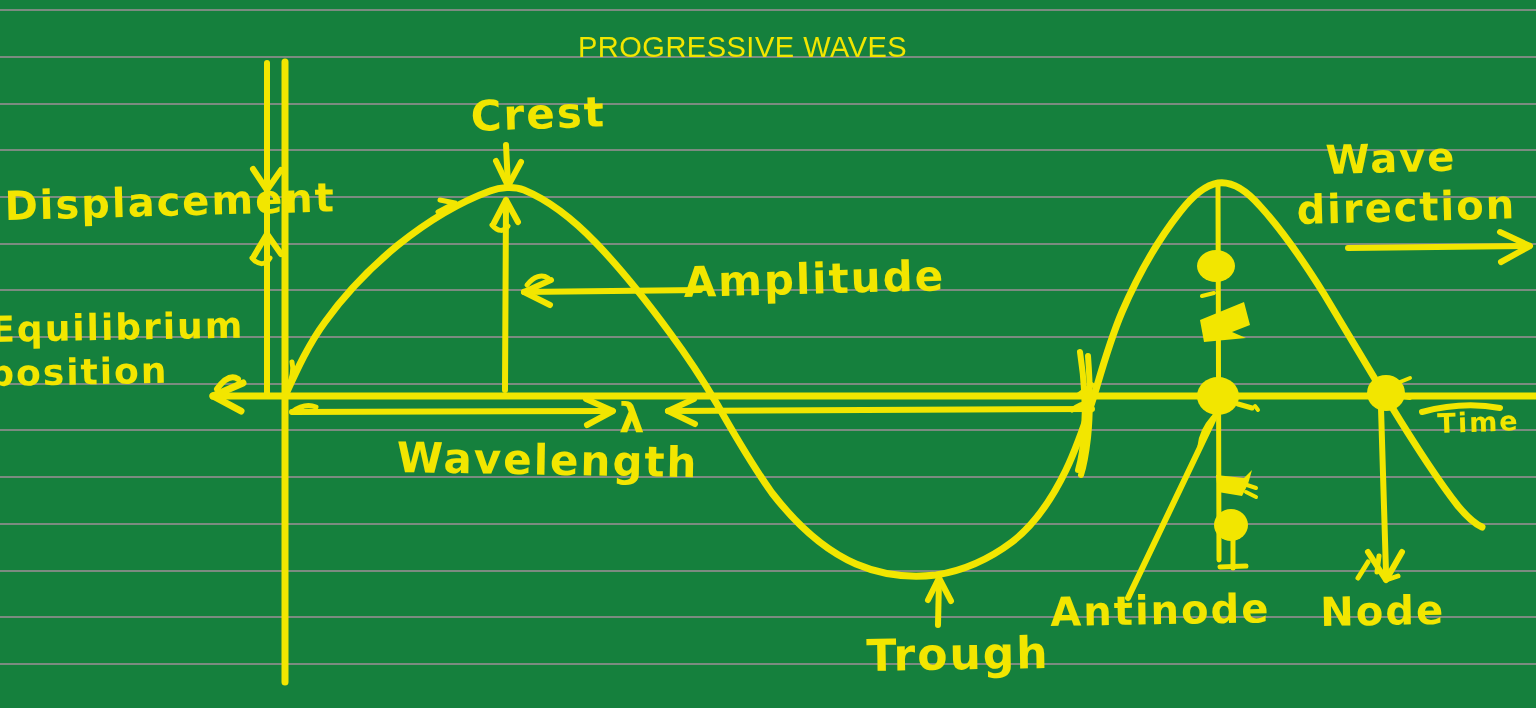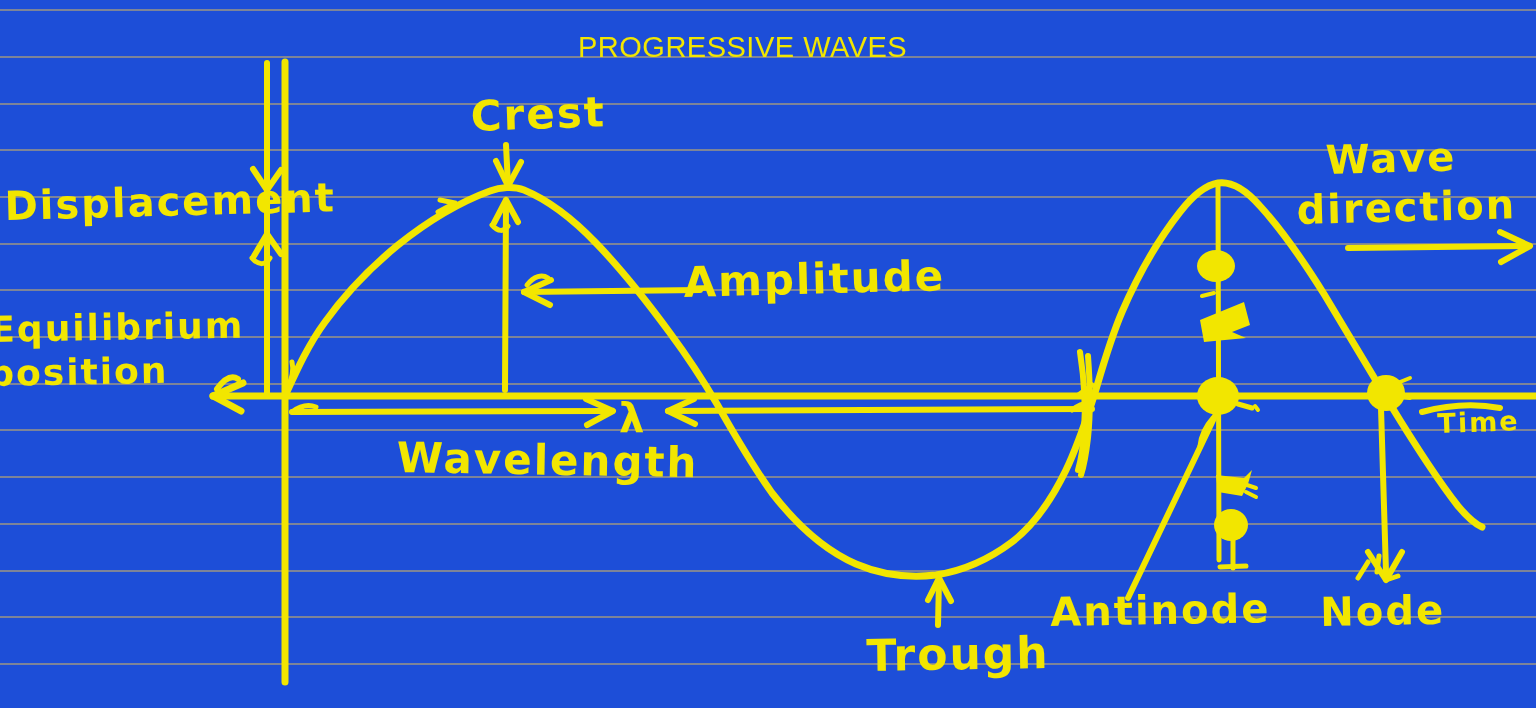--- a/index.html
+++ b/index.html
@@ -14,7 +14,7 @@
     position: relative;
     width: 1536px;
     height: 708px;
-    background: #1d4ed8;
+    background: #15803d;
     overflow: hidden;
   }
   #board-svg {

